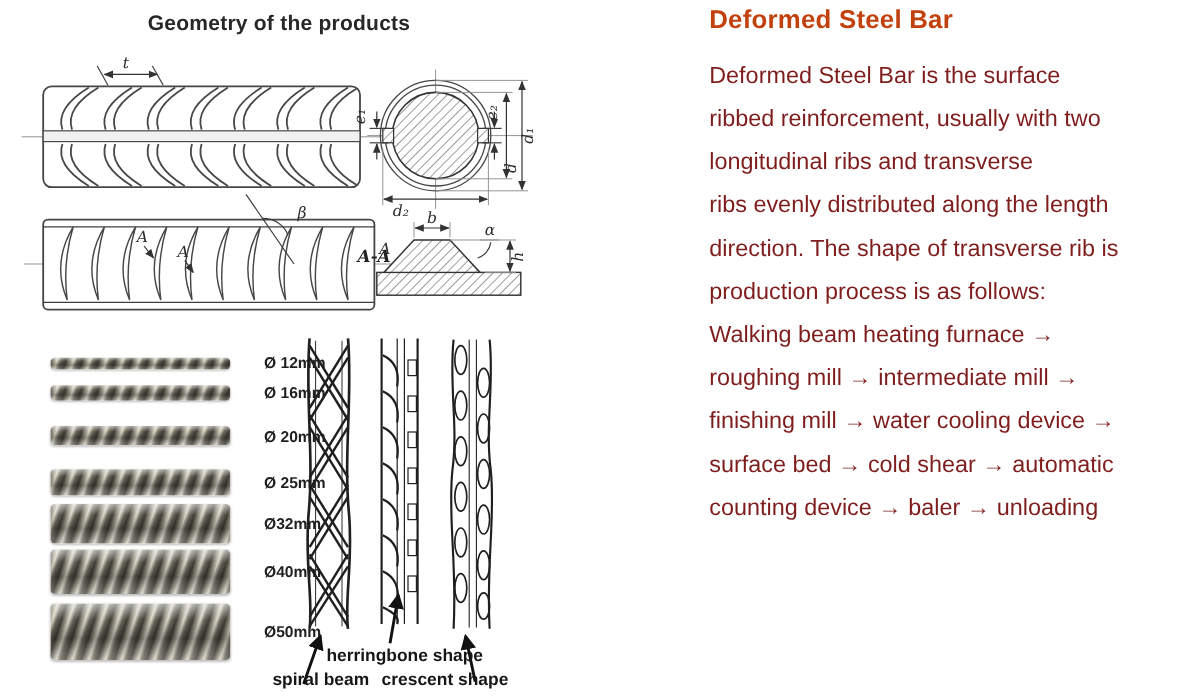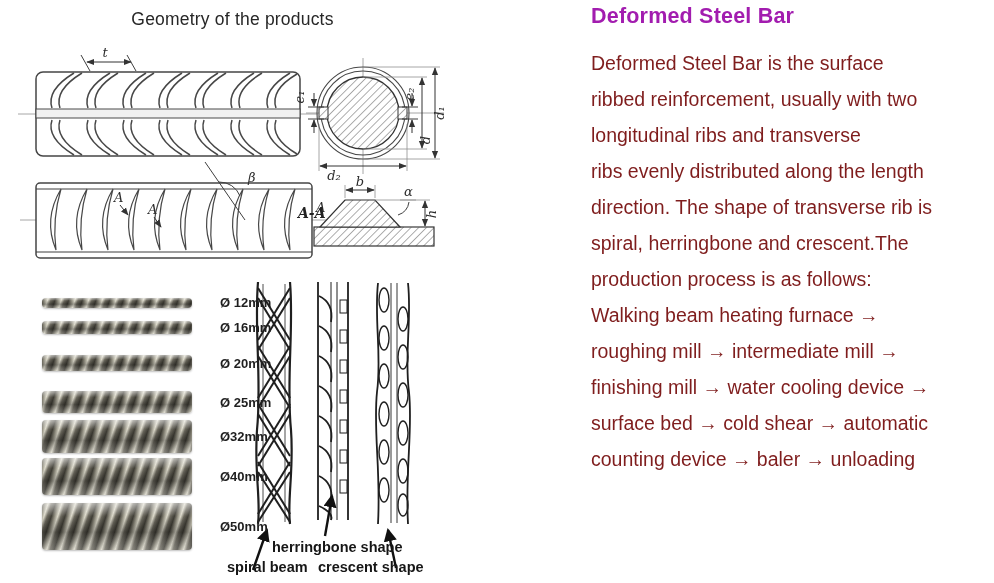--- a/index.html
+++ b/index.html
@@ -8,7 +8,7 @@
   
   .left{position:absolute;left:0;top:0;width:585px;height:583px;}
   .diagram-title{position:absolute;left:0;top:9px;width:465px;text-align:center;margin:0;
-        font-size:17.5px;font-weight:400;color:#272727;letter-spacing:.2px;}
+        font-size:17.5px;font-weight:700;color:#272727;letter-spacing:.2px;}
   svg.geom{position:absolute;left:0;top:0;}
   .dim{font:italic 13px "DejaVu Serif",serif;fill:#2d2d2d;}
   .dimB{font:italic 700 14px "DejaVu Serif",serif;fill:#222;}

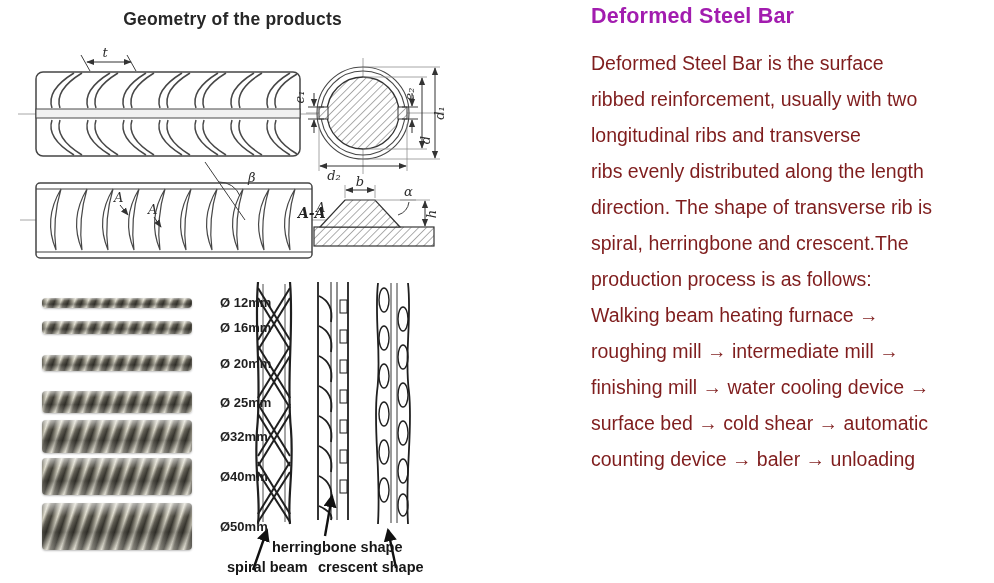--- a/index.html
+++ b/index.html
@@ -39,7 +39,7 @@
   
   .right{position:absolute;left:591px;top:0;width:402px;}
   .product-title{position:absolute;left:0;top:4px;margin:0;font-size:21.5px;font-weight:700;
-        color:#a21caf;letter-spacing:.2px;}
+        color:#c2410c;letter-spacing:.2px;}
   .para{position:absolute;left:0;top:45px;width:402px;}
   .pline{height:36px;line-height:36px;font-size:19.5px;color:#7f1d1d;white-space:nowrap;}
 </style>

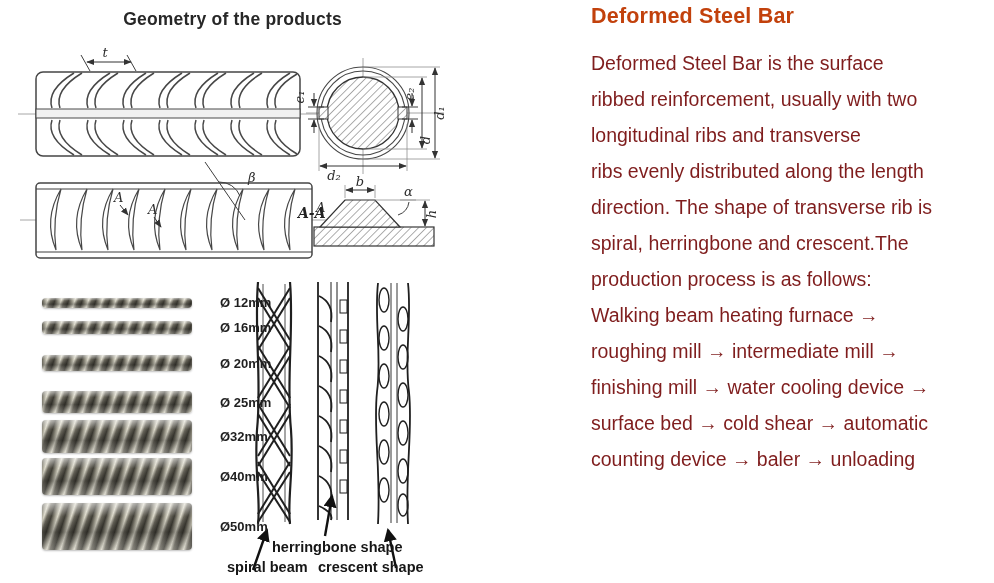--- a/index.html
+++ b/index.html
@@ -311,7 +311,6 @@
       <div class="pline">longitudinal ribs and transverse</div>
       <div class="pline">ribs evenly distributed along the length</div>
       <div class="pline">direction. The shape of transverse rib is</div>
-      <div class="pline">spiral, herringbone and crescent.The</div>
       <div class="pline">production process is as follows:</div>
       <div class="pline">Walking beam heating furnace →</div>
       <div class="pline">roughing mill → intermediate mill →</div>

